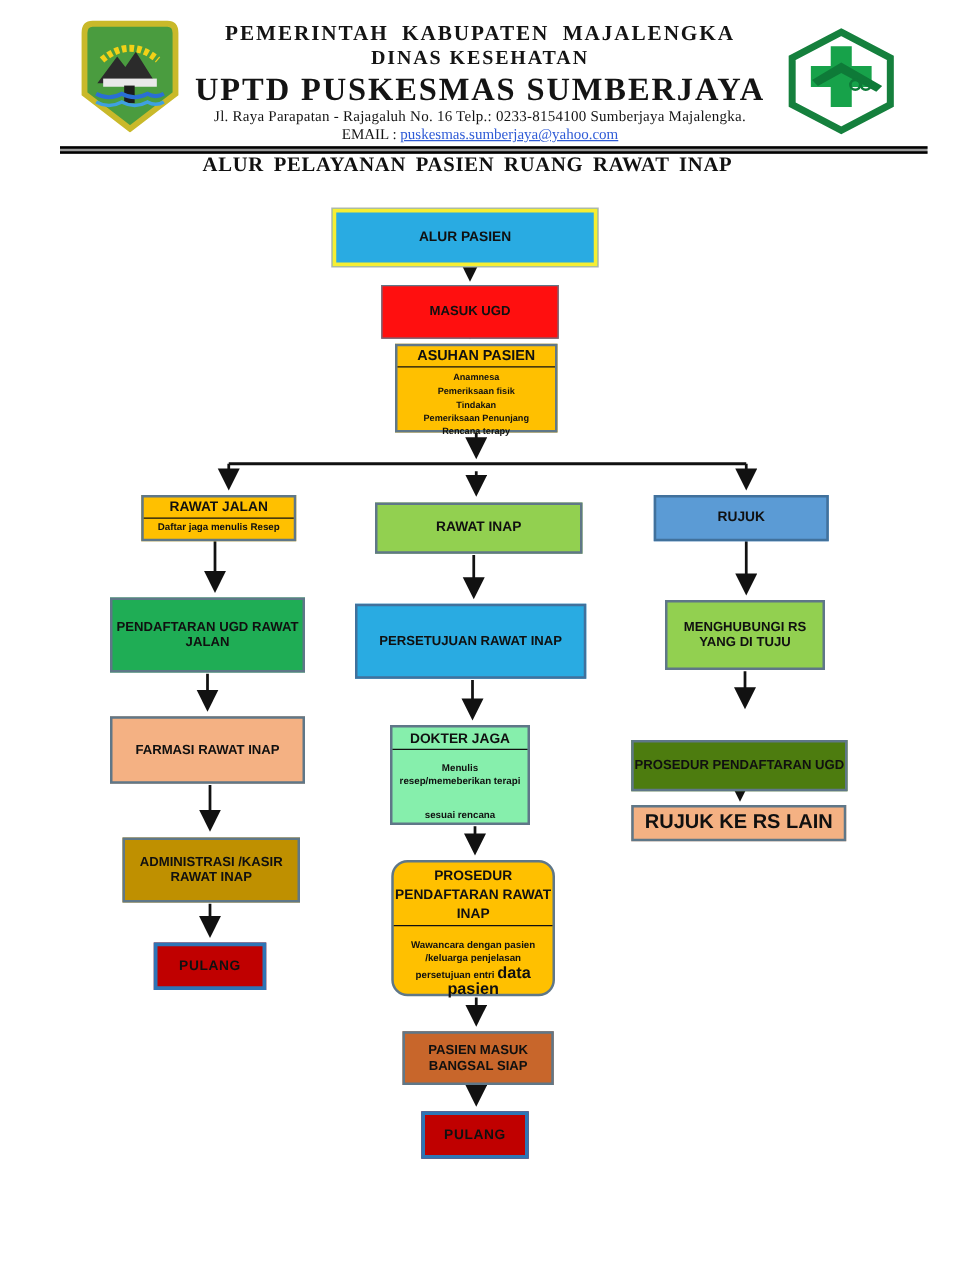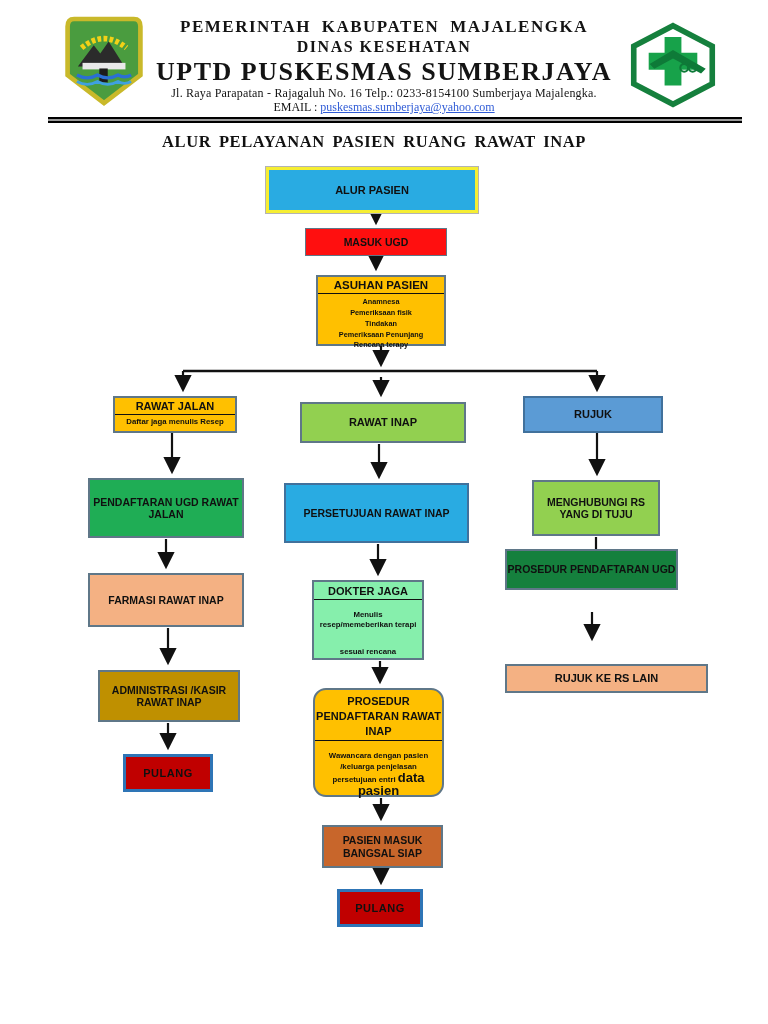--- a/index.html
+++ b/index.html
@@ -23,7 +23,7 @@
              border-top:2px solid #000;border-bottom:2.5px solid #000;background:#9a9a9a;box-sizing:border-box;}
 
   
-  #doc-title{position:absolute;left:0;top:132px;width:748px;text-align:center;
+  #doc-title{position:absolute;left:0;top:122px;width:748px;text-align:center;
              font-family:"Liberation Serif",serif;font-weight:bold;font-size:16.5px;
              letter-spacing:.6px;word-spacing:3px;color:#111;}
 

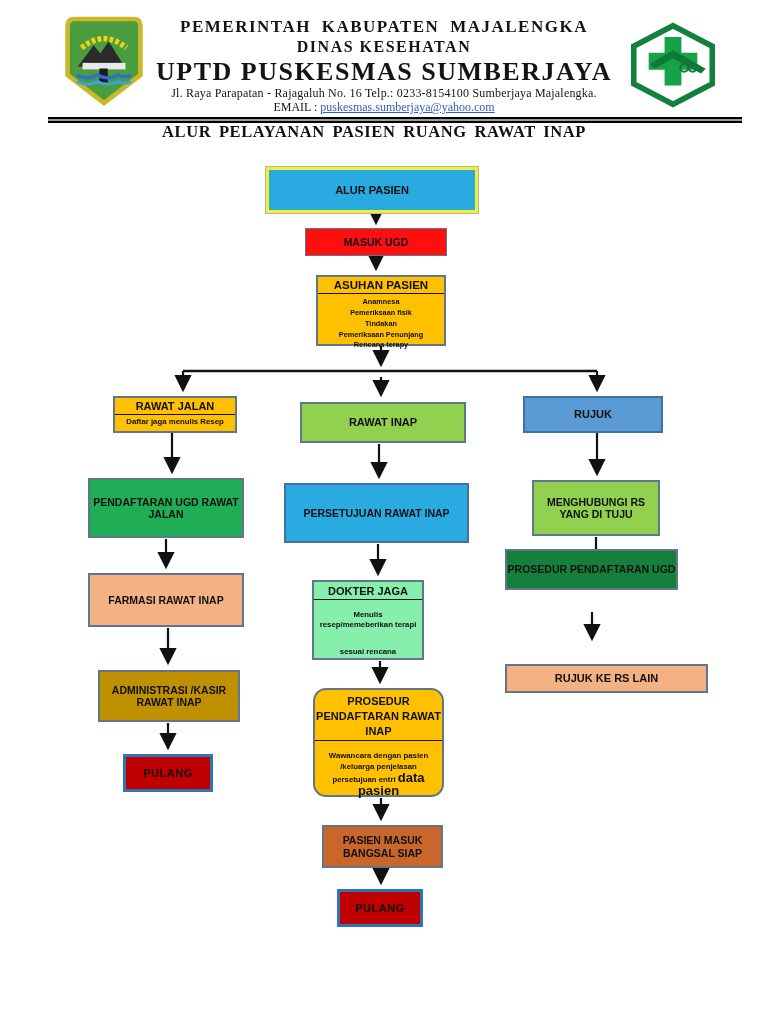--- a/index.html
+++ b/index.html
@@ -35,7 +35,7 @@
 
   #bx-alur   {left:266px;top:167px;width:212px;height:46px;background:#29ABE2;
               border:3.5px solid #F6EE33;box-shadow:0 0 0 1px #b3b3b3;font-size:11px;}
-  #bx-masuk  {left:305px;top:228px;width:142px;height:28px;background:#FF0F0F;border-width:1.6px;font-size:10.5px;}
+  #bx-masuk  {left:305px;top:228px;width:142px;height:43px;background:#FF0F0F;border-width:1.6px;font-size:10.5px;}
   #bx-asuhan {left:316px;top:275px;width:130px;height:71px;background:#FFC000;font-size:11.5px;justify-content:flex-start;padding-top:2px;}
   #bx-asuhan .items{font-size:7.3px;line-height:9.8px;margin-top:1px;}
   #bx-rjalan {left:113px;top:396px;width:124px;height:37px;background:#FFC000;font-size:11px;justify-content:flex-start;padding-top:2px;}

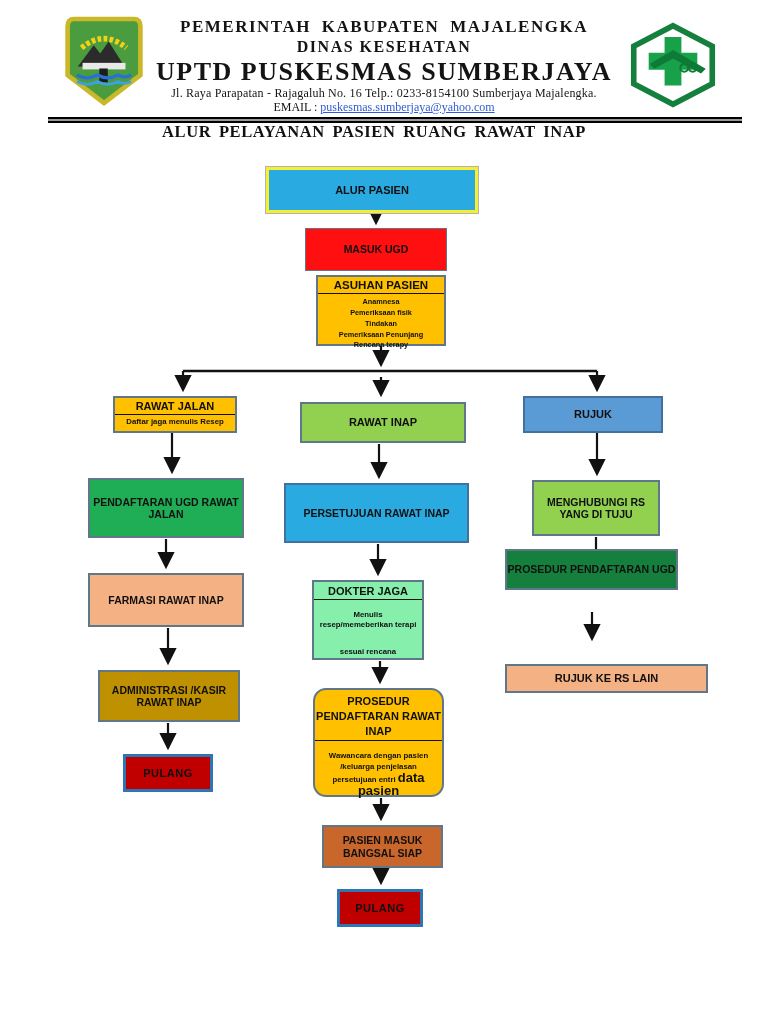--- a/index.html
+++ b/index.html
@@ -48,7 +48,7 @@
   #bx-farm   {left:88px; top:573px;width:156px;height:54px;background:#F4B183;font-size:10.5px;}
   #bx-dokter {left:312px;top:580px;width:112px;height:80px;background:#86efac;font-size:11px;justify-content:flex-start;padding-top:3px;}
   #bx-dokter .body{font-size:7.8px;line-height:10.5px;margin-top:8px;}
-  #bx-prosugd{left:505px;top:549px;width:173px;height:41px;background:#15803d;font-size:10.5px;}
+  #bx-prosugd{left:505px;top:592px;width:173px;height:41px;background:#4d7c0f;font-size:10.5px;}
   #bx-rujukrs{left:505px;top:644px;width:203px;height:29px;background:#F4B183;font-size:11px;margin-top:20px;}
   #bx-adm    {left:98px; top:670px;width:142px;height:52px;background:#BF9000;font-size:10.5px;}
   #bx-pulang1{left:123px;top:754px;width:90px;height:38px;background:#C00000;border:3.5px solid #2E75B6;font-size:11px;letter-spacing:.5px;}

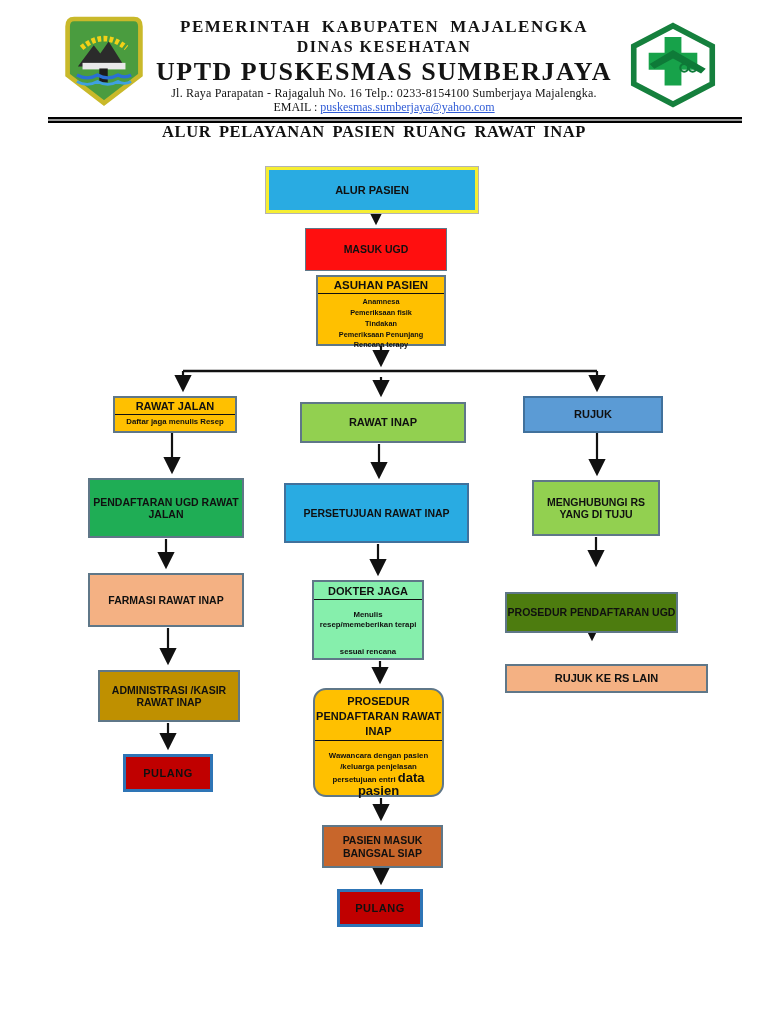--- a/index.html
+++ b/index.html
@@ -49,7 +49,7 @@
   #bx-dokter {left:312px;top:580px;width:112px;height:80px;background:#86efac;font-size:11px;justify-content:flex-start;padding-top:3px;}
   #bx-dokter .body{font-size:7.8px;line-height:10.5px;margin-top:8px;}
   #bx-prosugd{left:505px;top:592px;width:173px;height:41px;background:#4d7c0f;font-size:10.5px;}
-  #bx-rujukrs{left:505px;top:644px;width:203px;height:29px;background:#F4B183;font-size:11px;margin-top:20px;}
+  #bx-rujukrs{left:505px;top:644px;width:172px;height:29px;background:#F4B183;font-size:16px;}
   #bx-adm    {left:98px; top:670px;width:142px;height:52px;background:#BF9000;font-size:10.5px;}
   #bx-pulang1{left:123px;top:754px;width:90px;height:38px;background:#C00000;border:3.5px solid #2E75B6;font-size:11px;letter-spacing:.5px;}
   #bx-prosri {left:313px;top:688px;width:131px;height:109px;background:#FFC000;font-size:11px;justify-content:flex-start;padding-top:4px;line-height:15px;border-radius:13px;}

